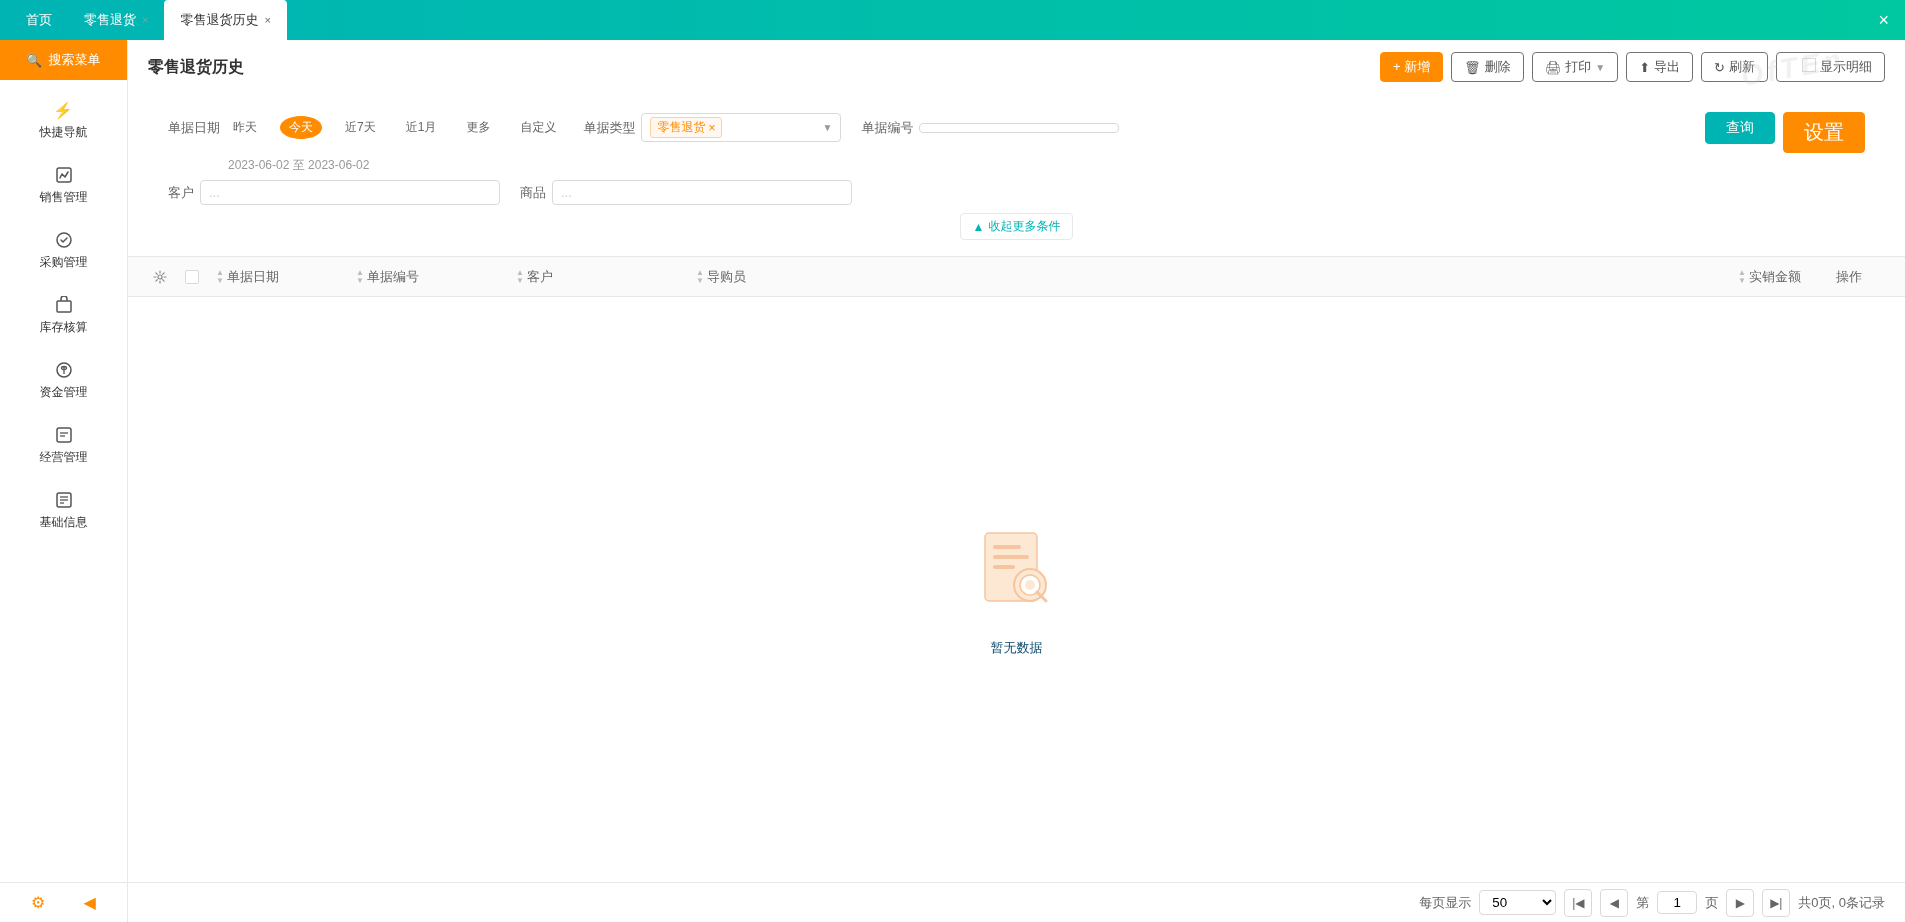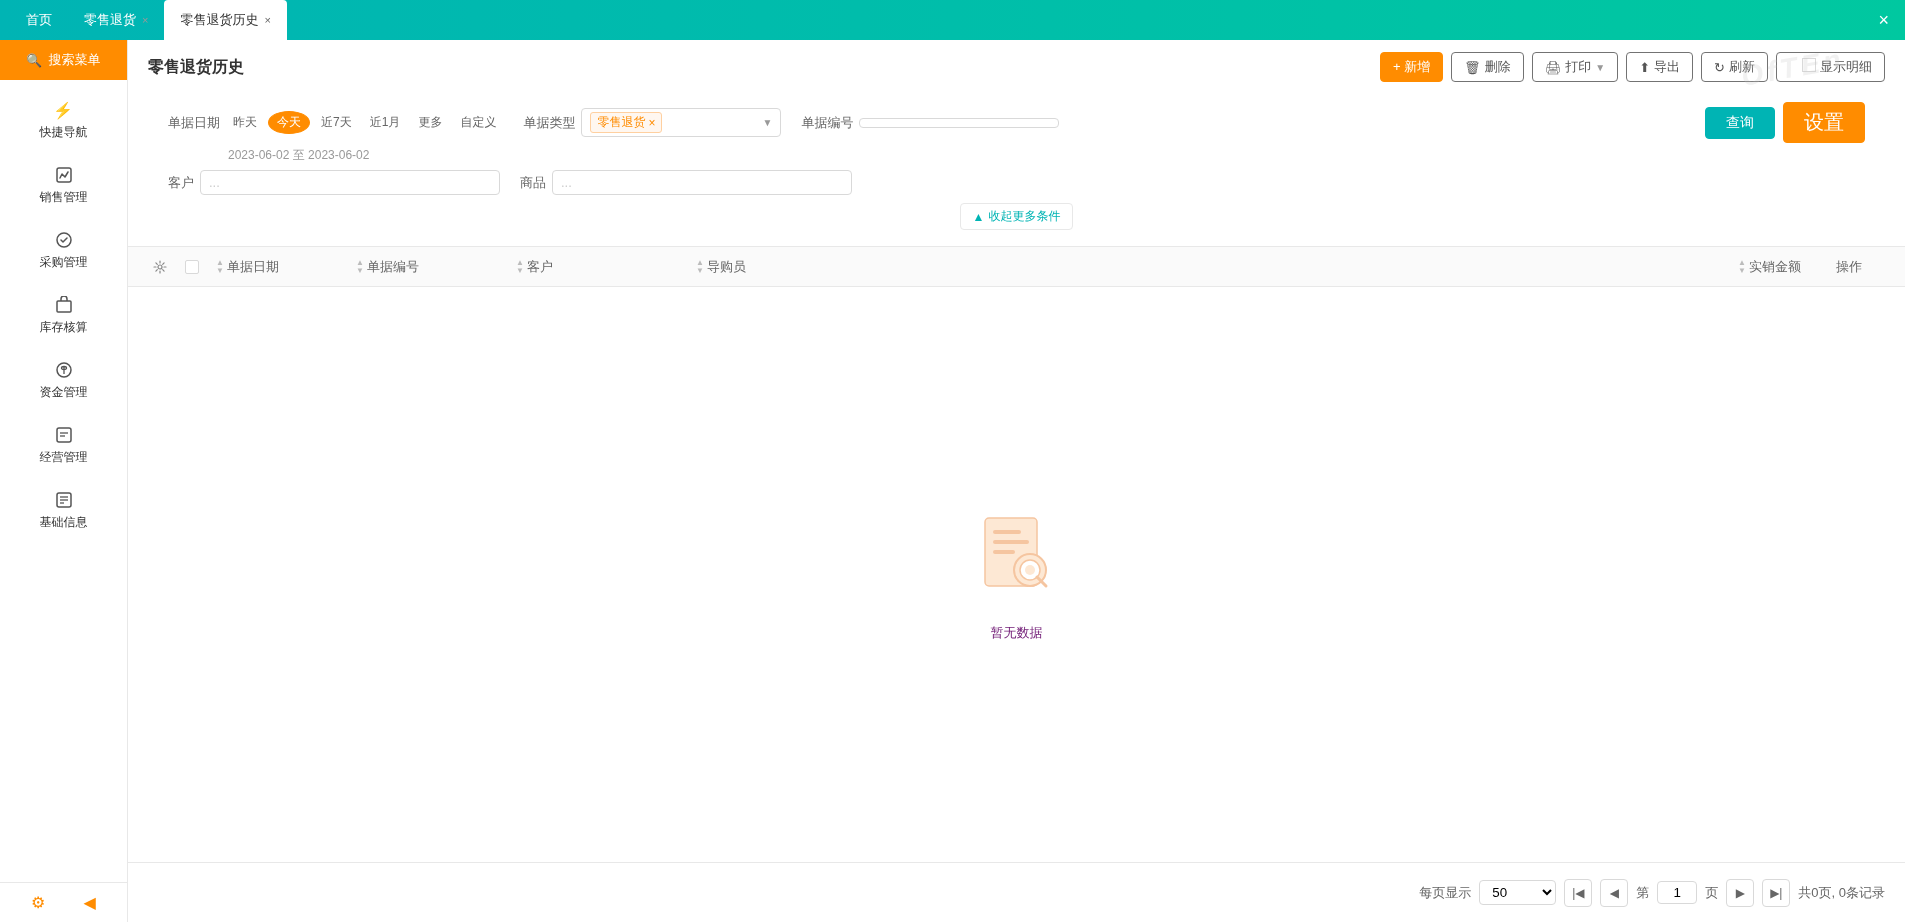--- a/index.html
+++ b/index.html
@@ -210,7 +210,7 @@
     .date-shortcuts {
       display: flex;
       align-items: center;
-      gap: 4px;
+      gap: 16px;
     }
     .date-btn {
       padding: 2px 6px;

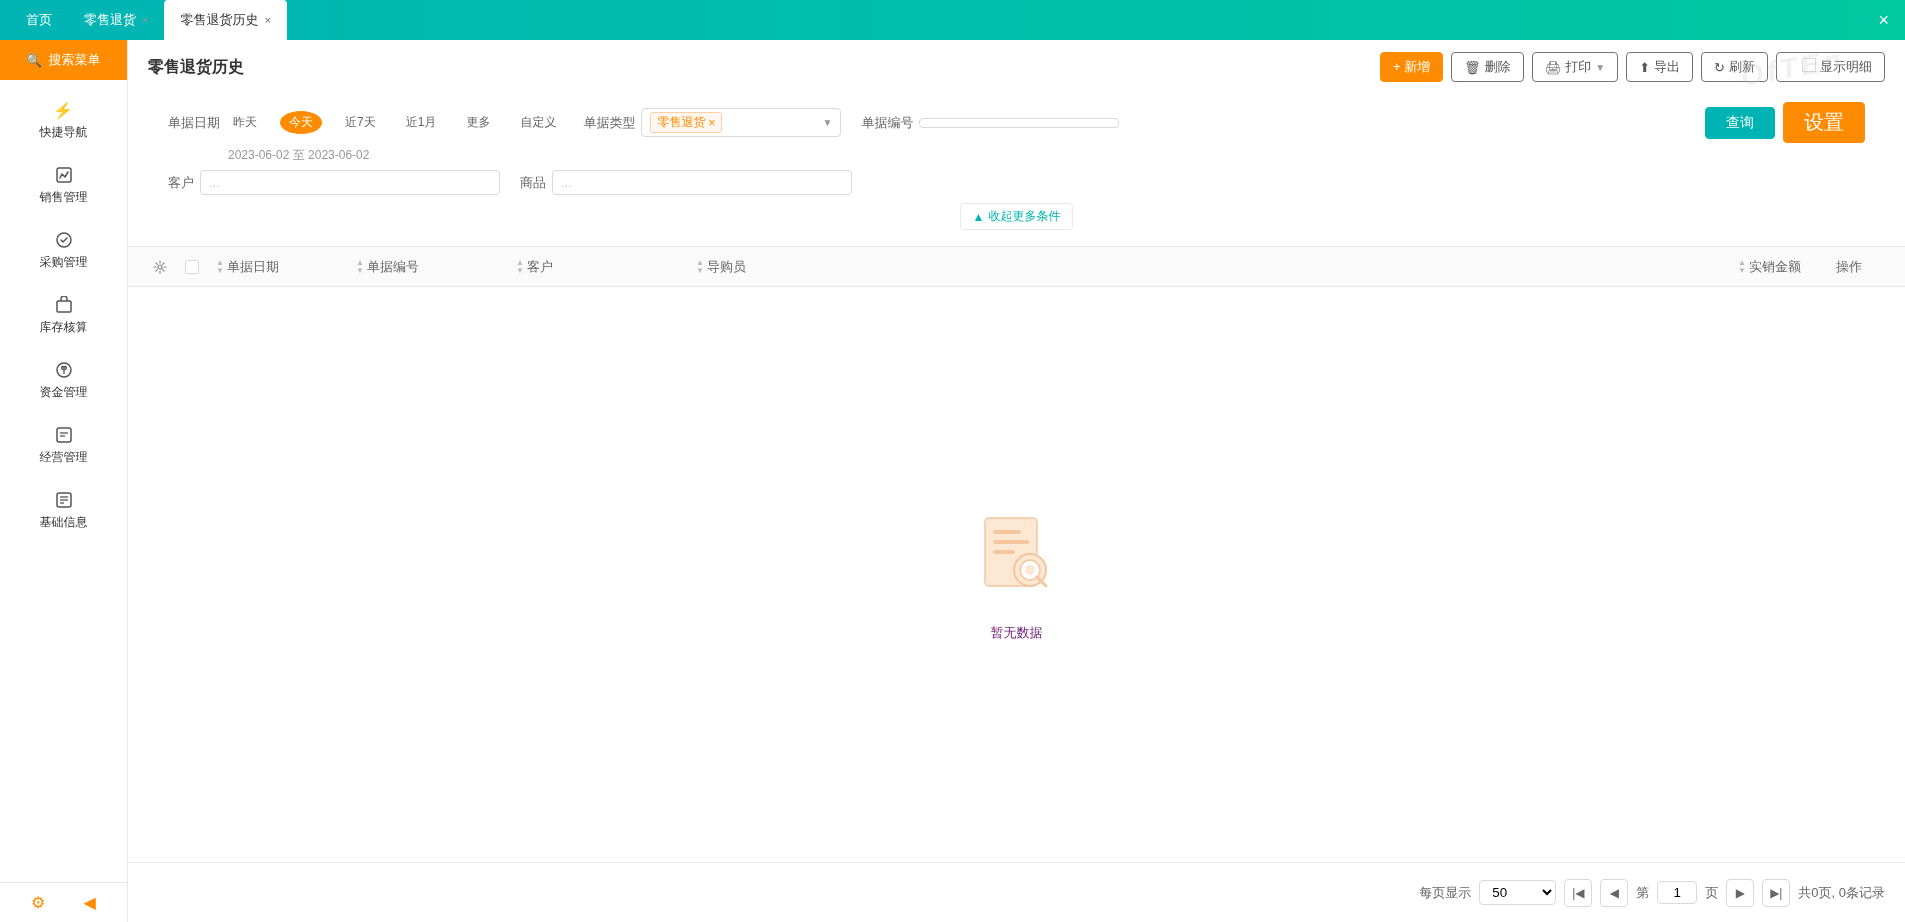--- a/index.html
+++ b/index.html
@@ -548,7 +548,7 @@
             <div class="input-box" style="min-width:200px;"></div>
           </div>
 
-          <div style="margin-left:auto;display:flex;gap:8px;align-items:center;">
+          <div style="margin-left:auto;display:flex;gap:8px;align-items:flex-start;margin-top:10px;">
             <button class="btn btn-query">查询</button>
             <button class="btn btn-setting">设置</button>
           </div>

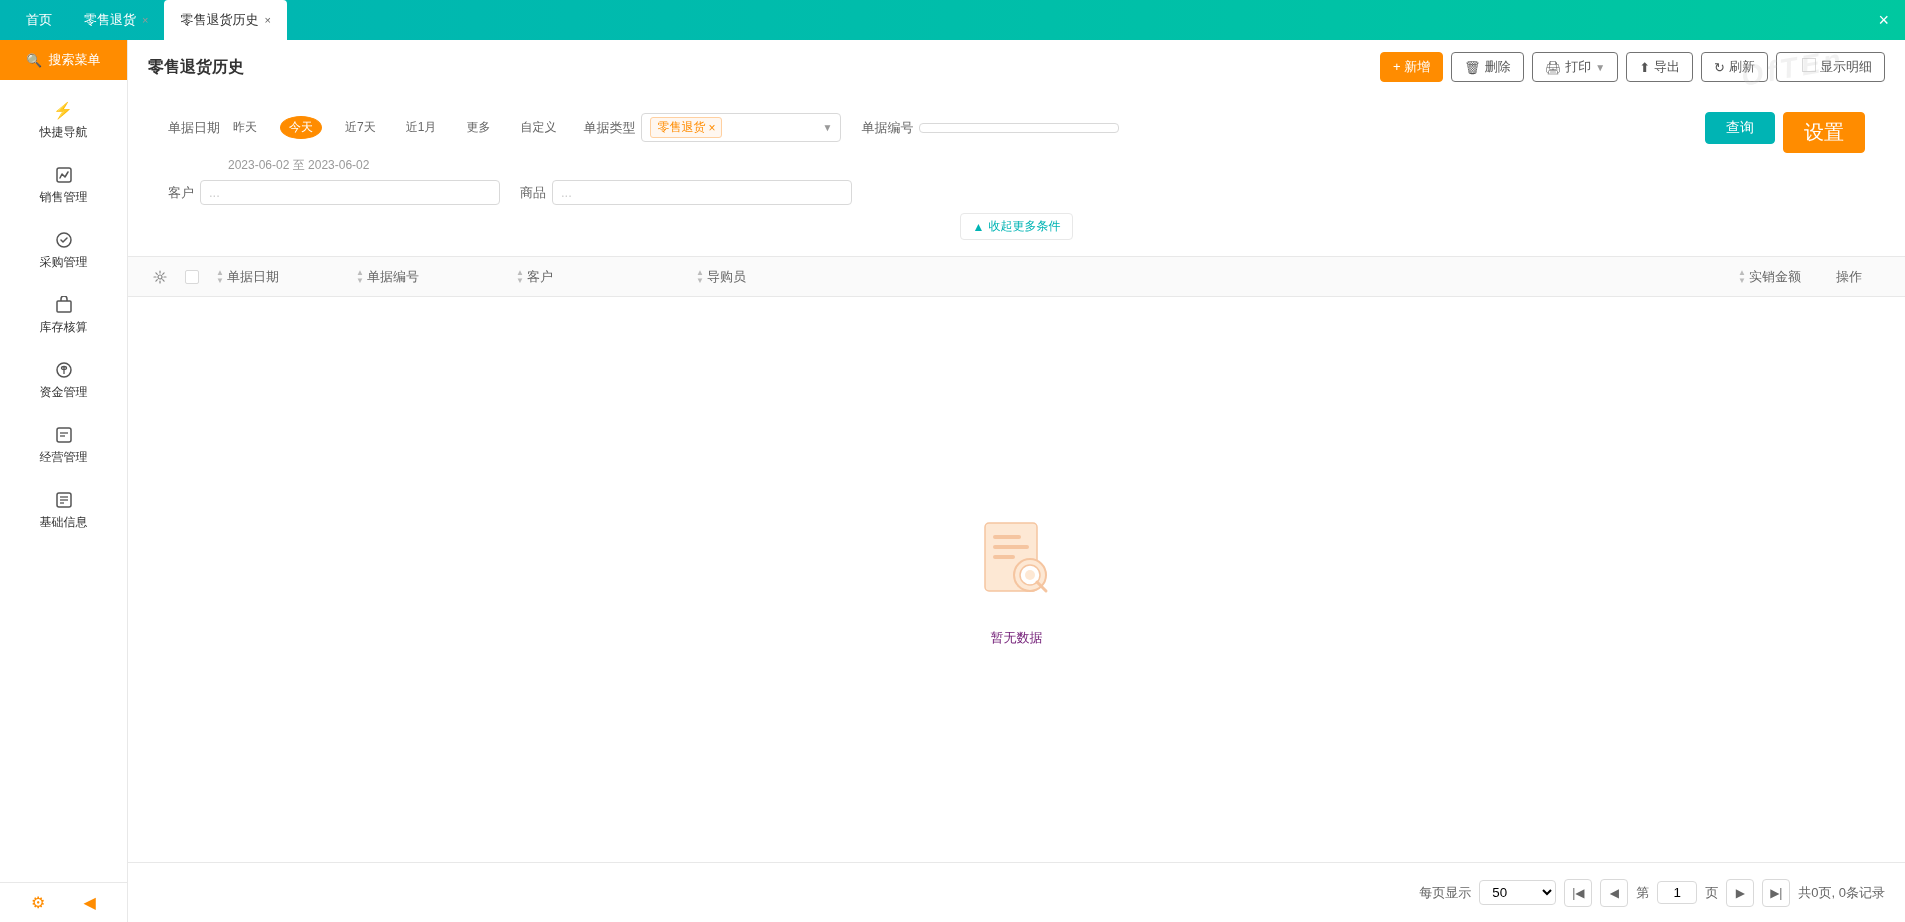--- a/index.html
+++ b/index.html
@@ -325,7 +325,7 @@
       align-items: center;
       justify-content: center;
       gap: 16px;
-      color: #701a75;
+      color: #0c4a6e;
       font-size: 13px;
     }
     .empty-icon {

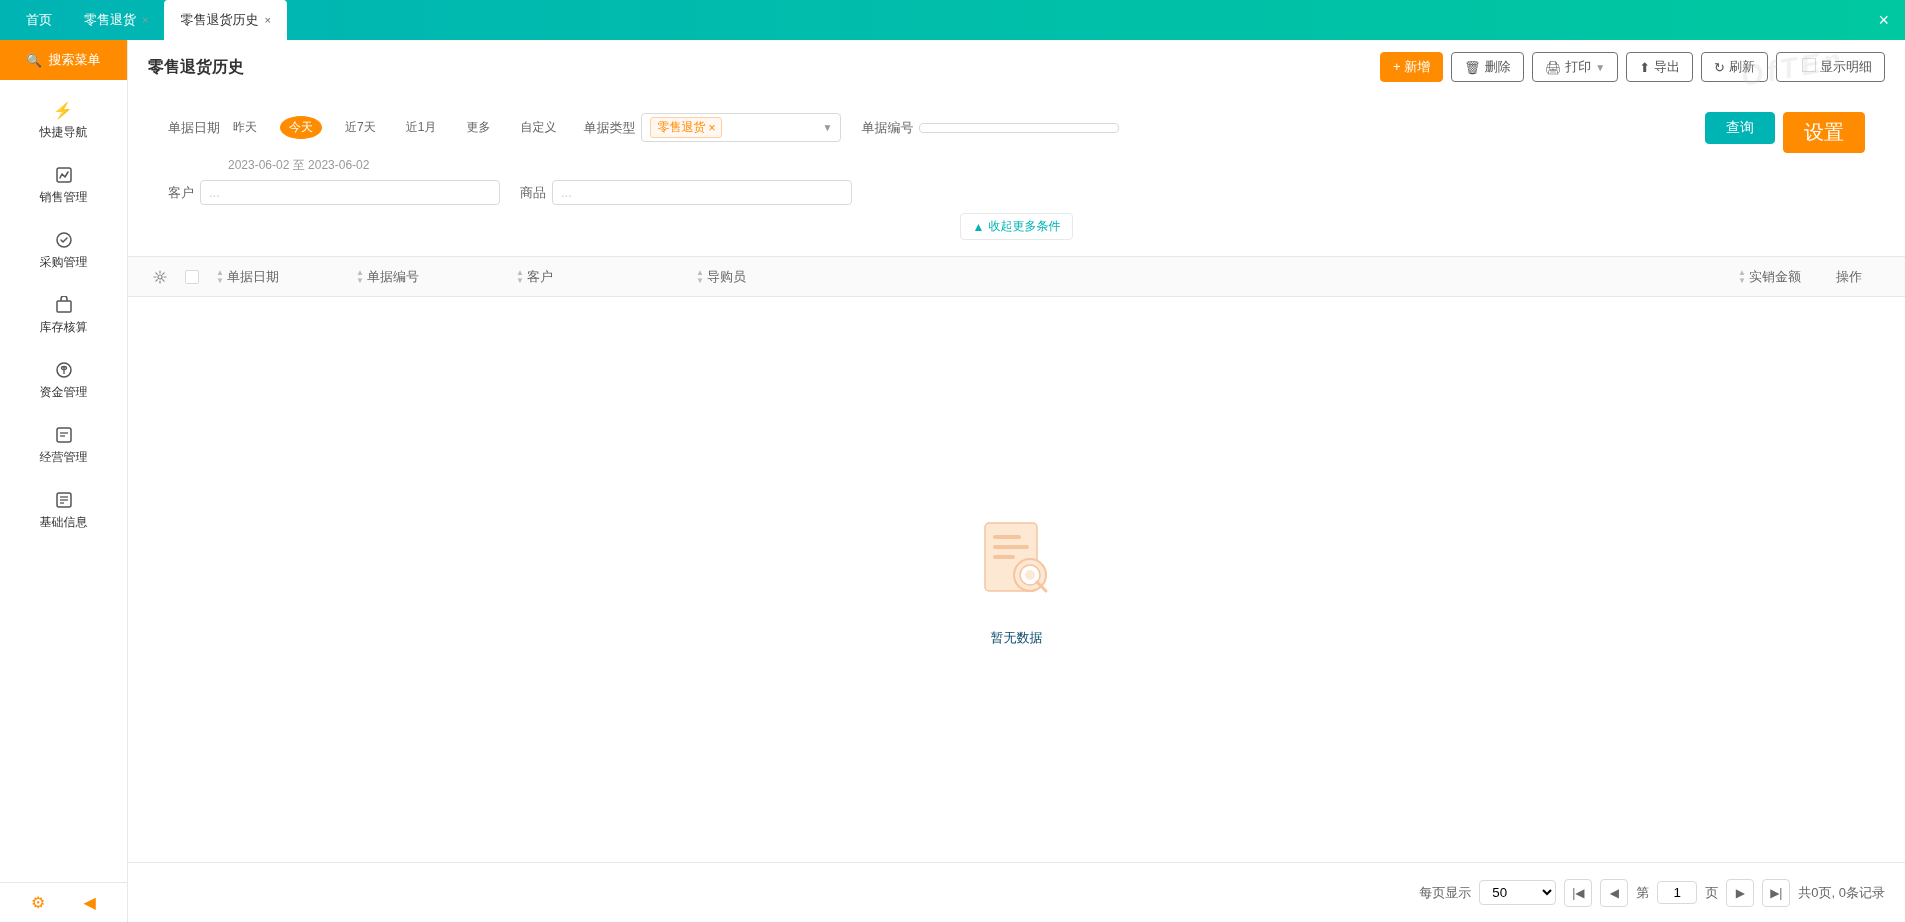--- a/index.html
+++ b/index.html
@@ -335,7 +335,7 @@
 
     
     .pagination-bar {
-      height: 60px;
+      height: 40px;
       background: #fff;
       border-top: 1px solid #e8e8e8;
       display: flex;

